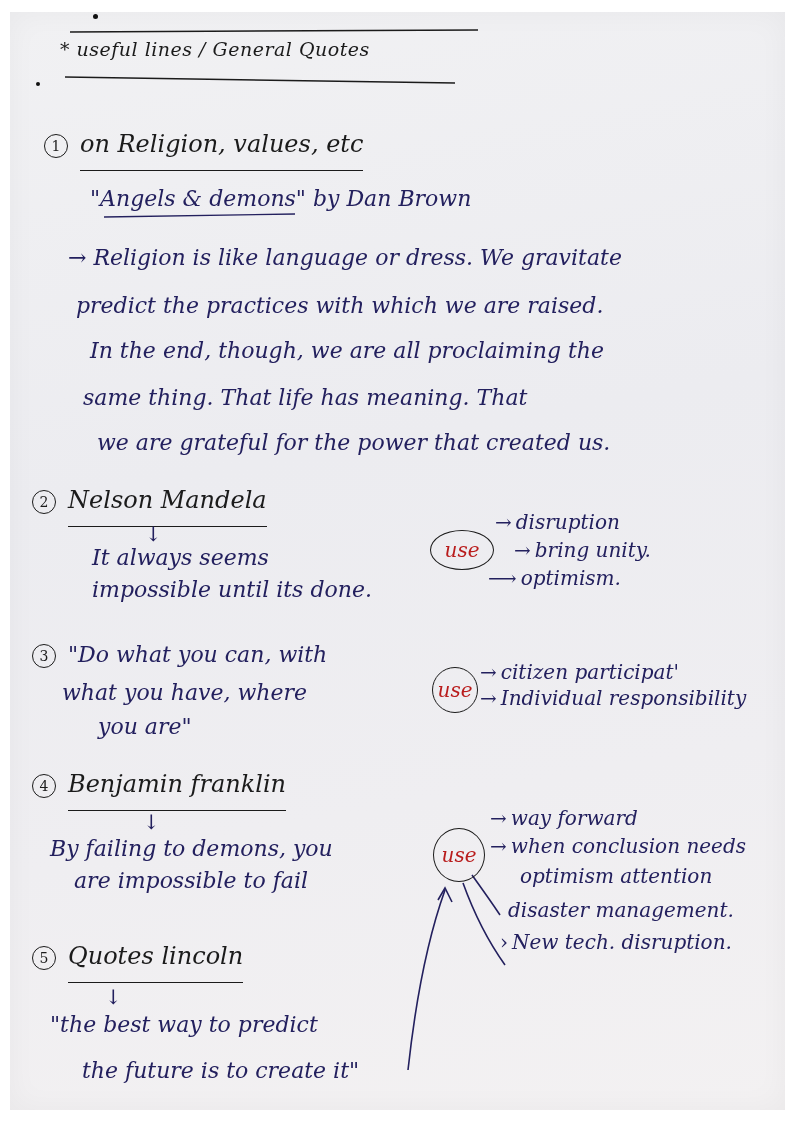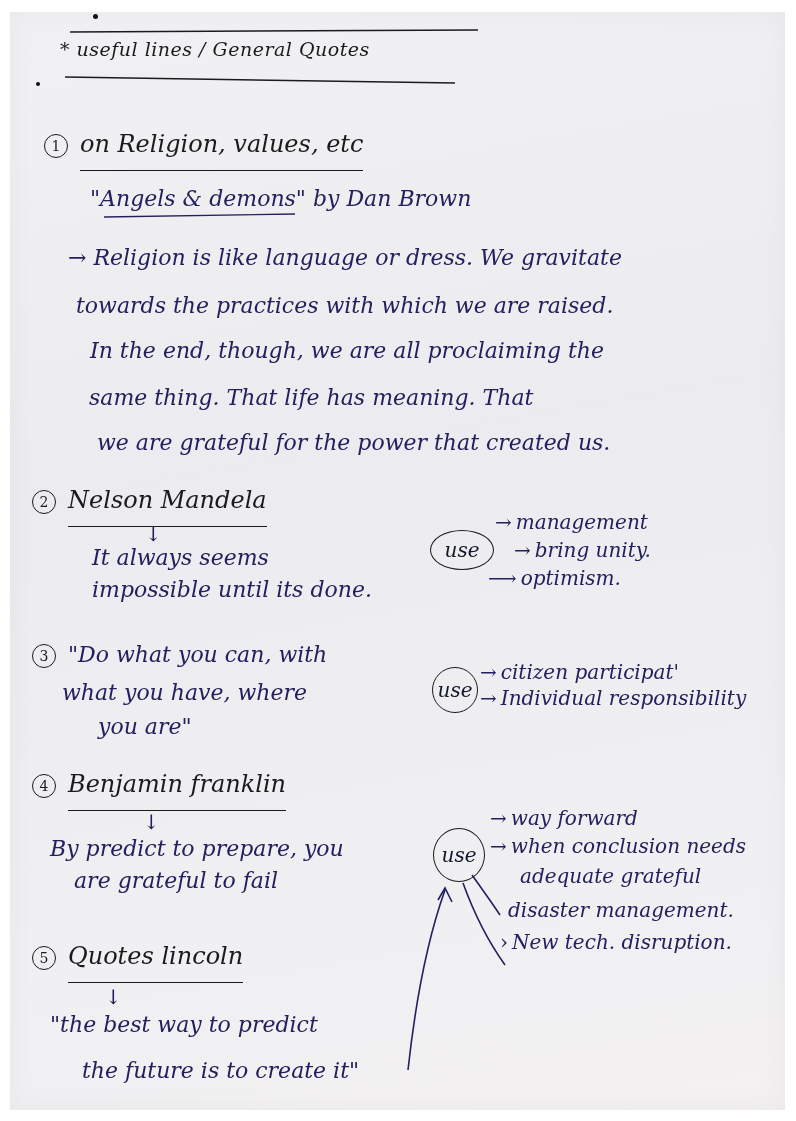--- a/index.html
+++ b/index.html
@@ -56,7 +56,7 @@
 </div>
 <div class="abs ink body" style="left:90px;top:186px;">"Angels &amp; demons" by Dan Brown</div>
 <div class="abs ink body" style="left:68px;top:245px;">→ Religion is like language or dress. We gravitate</div>
-<div class="abs ink body" style="left:76px;top:293px;">towards the practices with which we are raised.</div>
+<div class="abs ink body" style="left:76px;top:293px;">predict the practices with which we are raised.</div>
 <div class="abs ink body" style="left:90px;top:338px;">In the end, though, we are all proclaiming the</div>
 <div class="abs ink body" style="left:89px;top:385px;">same thing. That life has meaning. That</div>
 <div class="abs ink body" style="left:97px;top:430px;">we are grateful for the power that created us.</div>

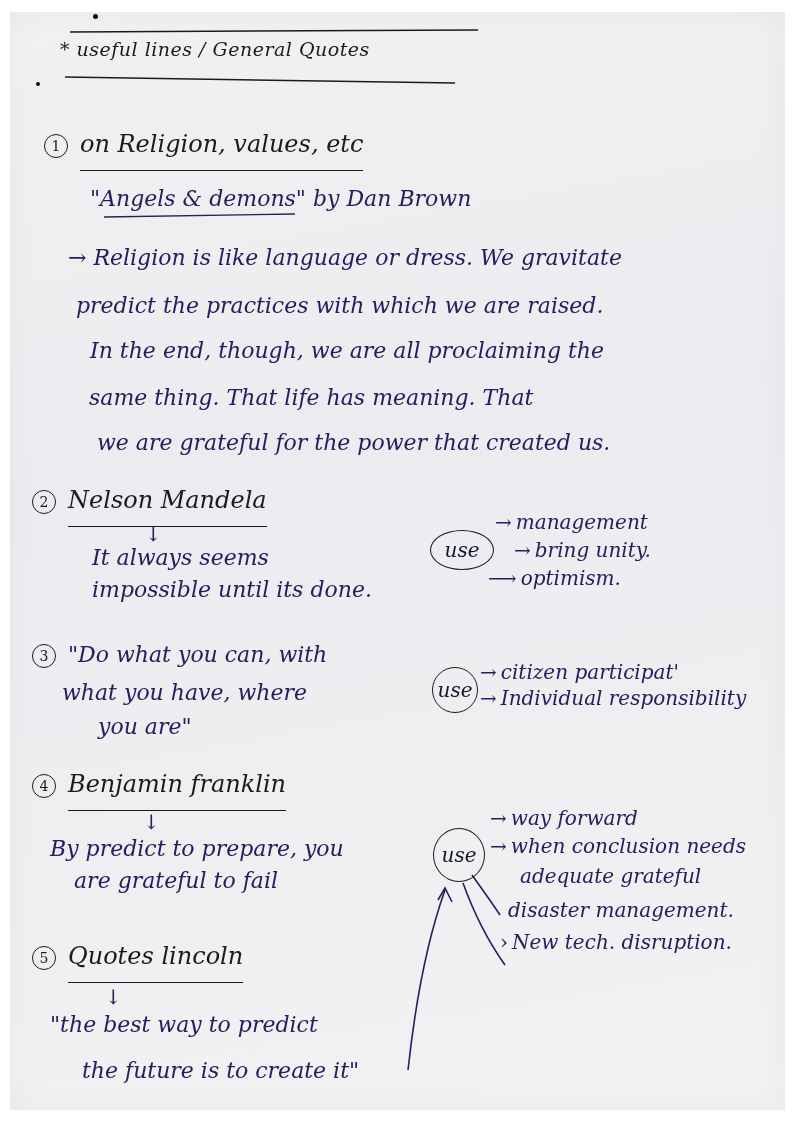--- a/index.html
+++ b/index.html
@@ -58,7 +58,7 @@
 <div class="abs ink body" style="left:68px;top:245px;">→ Religion is like language or dress. We gravitate</div>
 <div class="abs ink body" style="left:76px;top:293px;">predict the practices with which we are raised.</div>
 <div class="abs ink body" style="left:90px;top:338px;">In the end, though, we are all proclaiming the</div>
-<div class="abs ink body" style="left:89px;top:385px;">same thing. That life has meaning. That</div>
+<div class="abs ink body" style="left:83px;top:385px;">same thing. That life has meaning. That</div>
 <div class="abs ink body" style="left:97px;top:430px;">we are grateful for the power that created us.</div>
 
 <div class="abs ink black heading" style="left:32px;top:486px;">

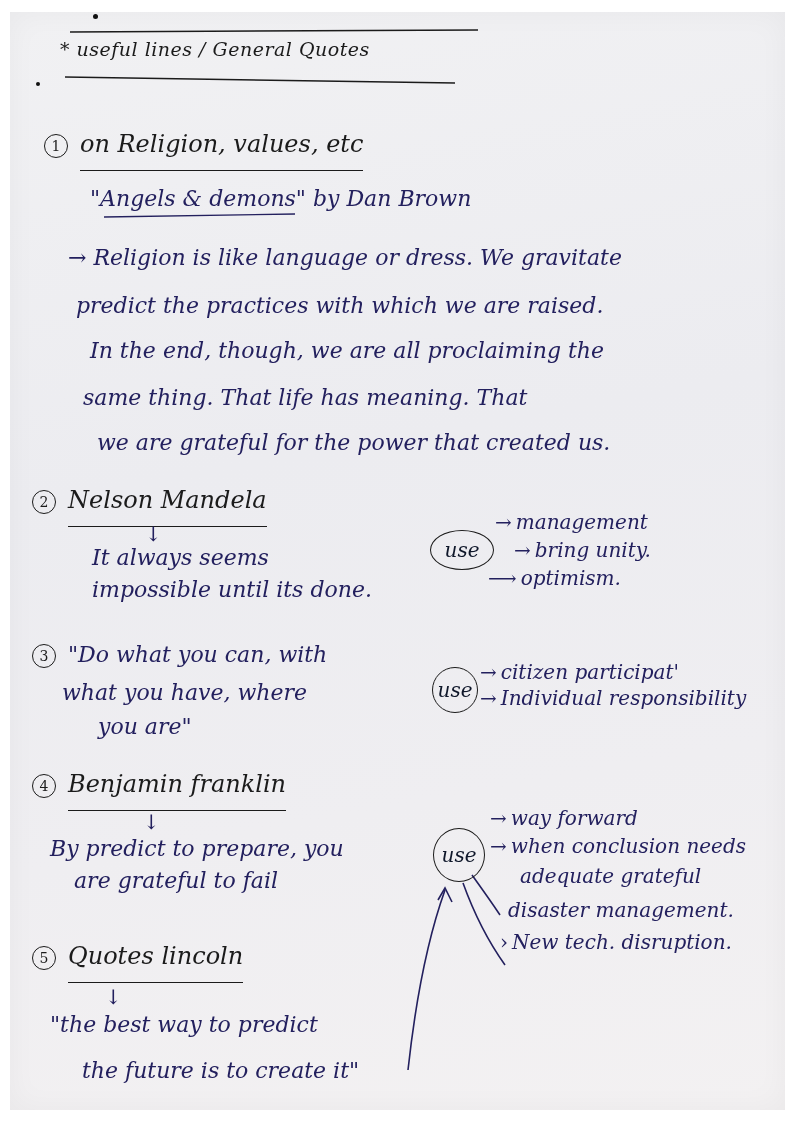--- a/index.html
+++ b/index.html
@@ -68,7 +68,7 @@
 <div class="abs ink body" style="left:92px;top:545px;">It always seems</div>
 <div class="abs ink body" style="left:92px;top:577px;">impossible until its done.</div>
 <div class="use-oval" style="left:430px;top:530px;width:62px;height:38px;">use</div>
-<div class="abs ink small" style="left:495px;top:510px;"><span class="arrow">→</span><span>management</span></div>
+<div class="abs ink small" style="left:495px;top:510px;"><span class="arrow">→</span><span>disruption</span></div>
 <div class="abs ink small" style="left:495px;top:538px;padding-left:19px;"><span class="arrow">→</span><span>bring unity.</span></div>
 <div class="abs ink small" style="left:488px;top:566px;"><span class="arrow">⟶</span><span>optimism.</span></div>
 

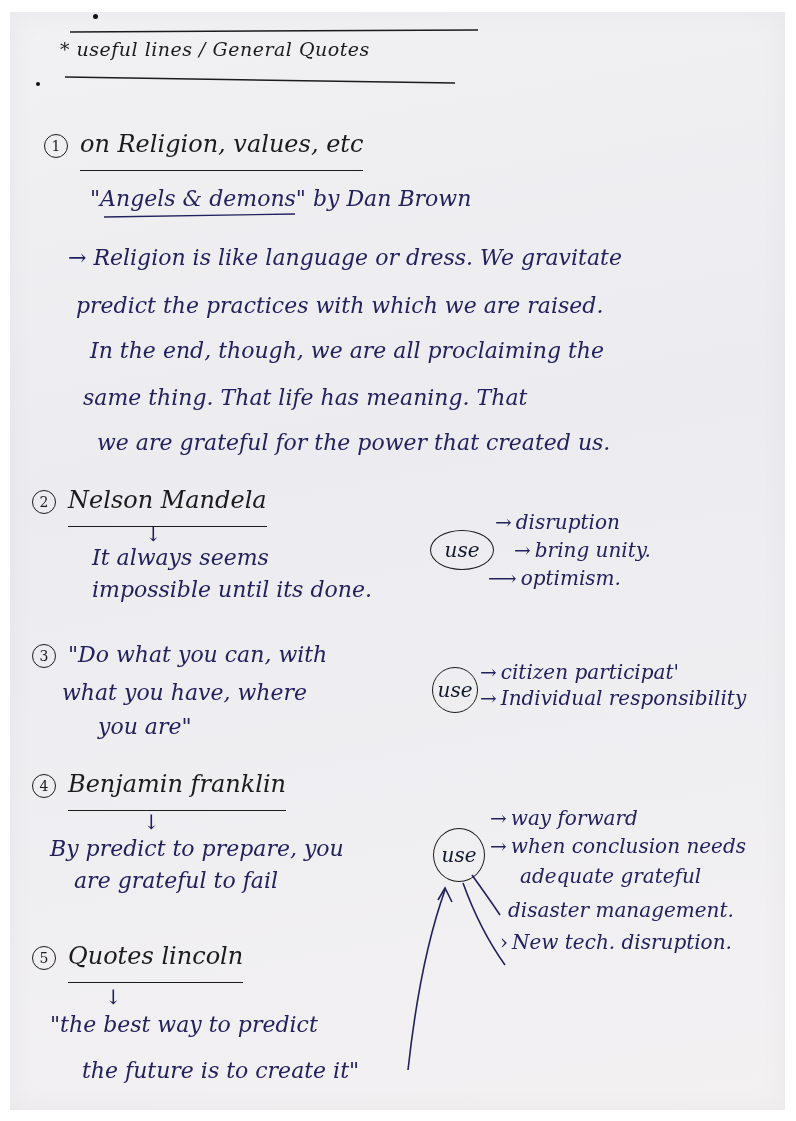--- a/index.html
+++ b/index.html
@@ -21,7 +21,7 @@
          font-style: normal; margin-right: 12px; vertical-align: middle; }
   .use-oval { position: absolute; border: 1.6px solid #1b1b1b; border-radius: 50%;
               display: flex; align-items: center; justify-content: center;
-              font-size: 20px; color: #0f172a; font-style: italic; }
+              font-size: 20px; color: #b91c1c; font-style: italic; }
   .arrow { font-style: normal; margin-right: 4px; }
   .dot { position: absolute; width: 5px; height: 5px; background: #111; border-radius: 50%; }
   svg.lines { position: absolute; left: 0; top: 0; }

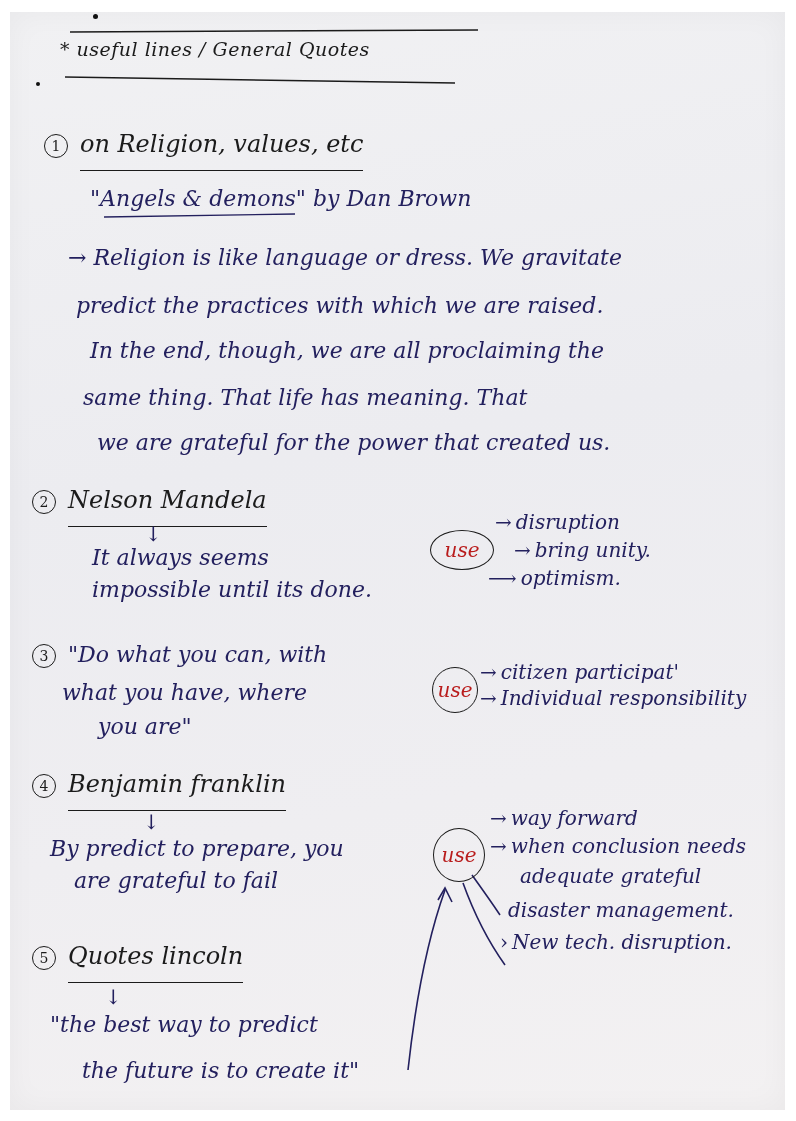--- a/index.html
+++ b/index.html
@@ -85,7 +85,7 @@
   <span class="num">4</span><span class="ul">Benjamin franklin</span>
 </div>
 <div class="abs ink small" style="left:143px;top:810px;">↓</div>
-<div class="abs ink body" style="left:50px;top:836px;">By predict to prepare, you</div>
+<div class="abs ink body" style="left:50px;top:836px;">By failing to demons, you</div>
 <div class="abs ink body" style="left:74px;top:868px;">are grateful to fail</div>
 <div class="use-oval" style="left:433px;top:828px;width:50px;height:52px;">use</div>
 <div class="abs ink small" style="left:490px;top:806px;"><span class="arrow">→</span><span>way forward</span></div>

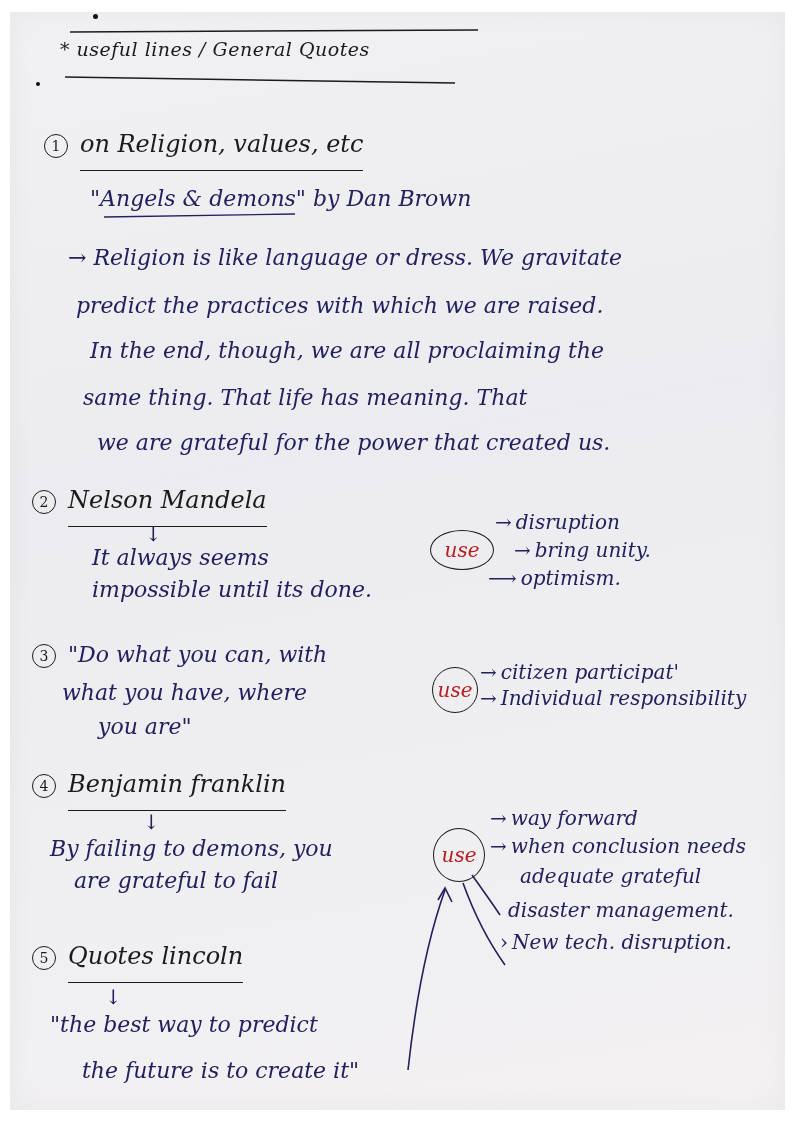--- a/index.html
+++ b/index.html
@@ -86,7 +86,7 @@
 </div>
 <div class="abs ink small" style="left:143px;top:810px;">↓</div>
 <div class="abs ink body" style="left:50px;top:836px;">By failing to demons, you</div>
-<div class="abs ink body" style="left:74px;top:868px;">are grateful to fail</div>
+<div class="abs ink body" style="left:74px;top:868px;">are impossible to fail</div>
 <div class="use-oval" style="left:433px;top:828px;width:50px;height:52px;">use</div>
 <div class="abs ink small" style="left:490px;top:806px;"><span class="arrow">→</span><span>way forward</span></div>
 <div class="abs ink small" style="left:490px;top:834px;"><span class="arrow">→</span><span>when conclusion needs</span></div>

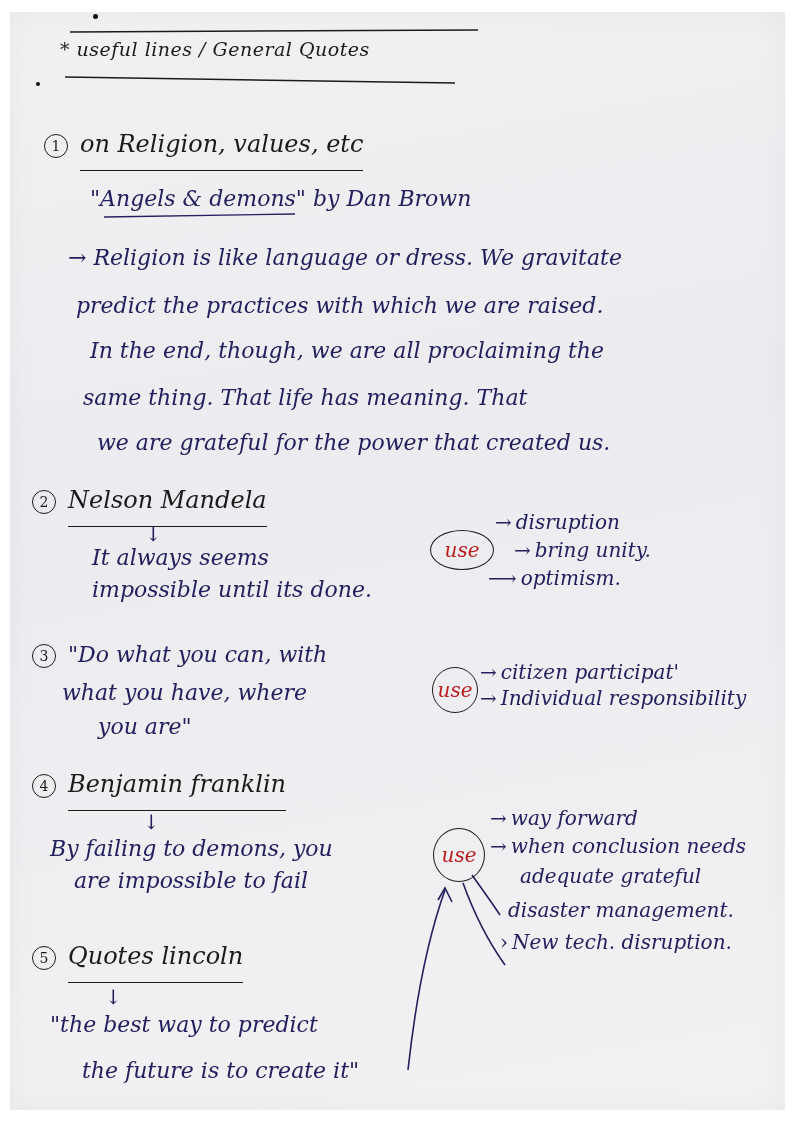--- a/index.html
+++ b/index.html
@@ -90,7 +90,7 @@
 <div class="use-oval" style="left:433px;top:828px;width:50px;height:52px;">use</div>
 <div class="abs ink small" style="left:490px;top:806px;"><span class="arrow">→</span><span>way forward</span></div>
 <div class="abs ink small" style="left:490px;top:834px;"><span class="arrow">→</span><span>when conclusion needs</span></div>
-<div class="abs ink small" style="left:520px;top:864px;">adequate grateful</div>
+<div class="abs ink small" style="left:520px;top:864px;">optimism attention</div>
 <div class="abs ink small" style="left:508px;top:898px;">disaster management.</div>
 <div class="abs ink small" style="left:500px;top:930px;"><span class="arrow">›</span><span>New tech. disruption.</span></div>
 

